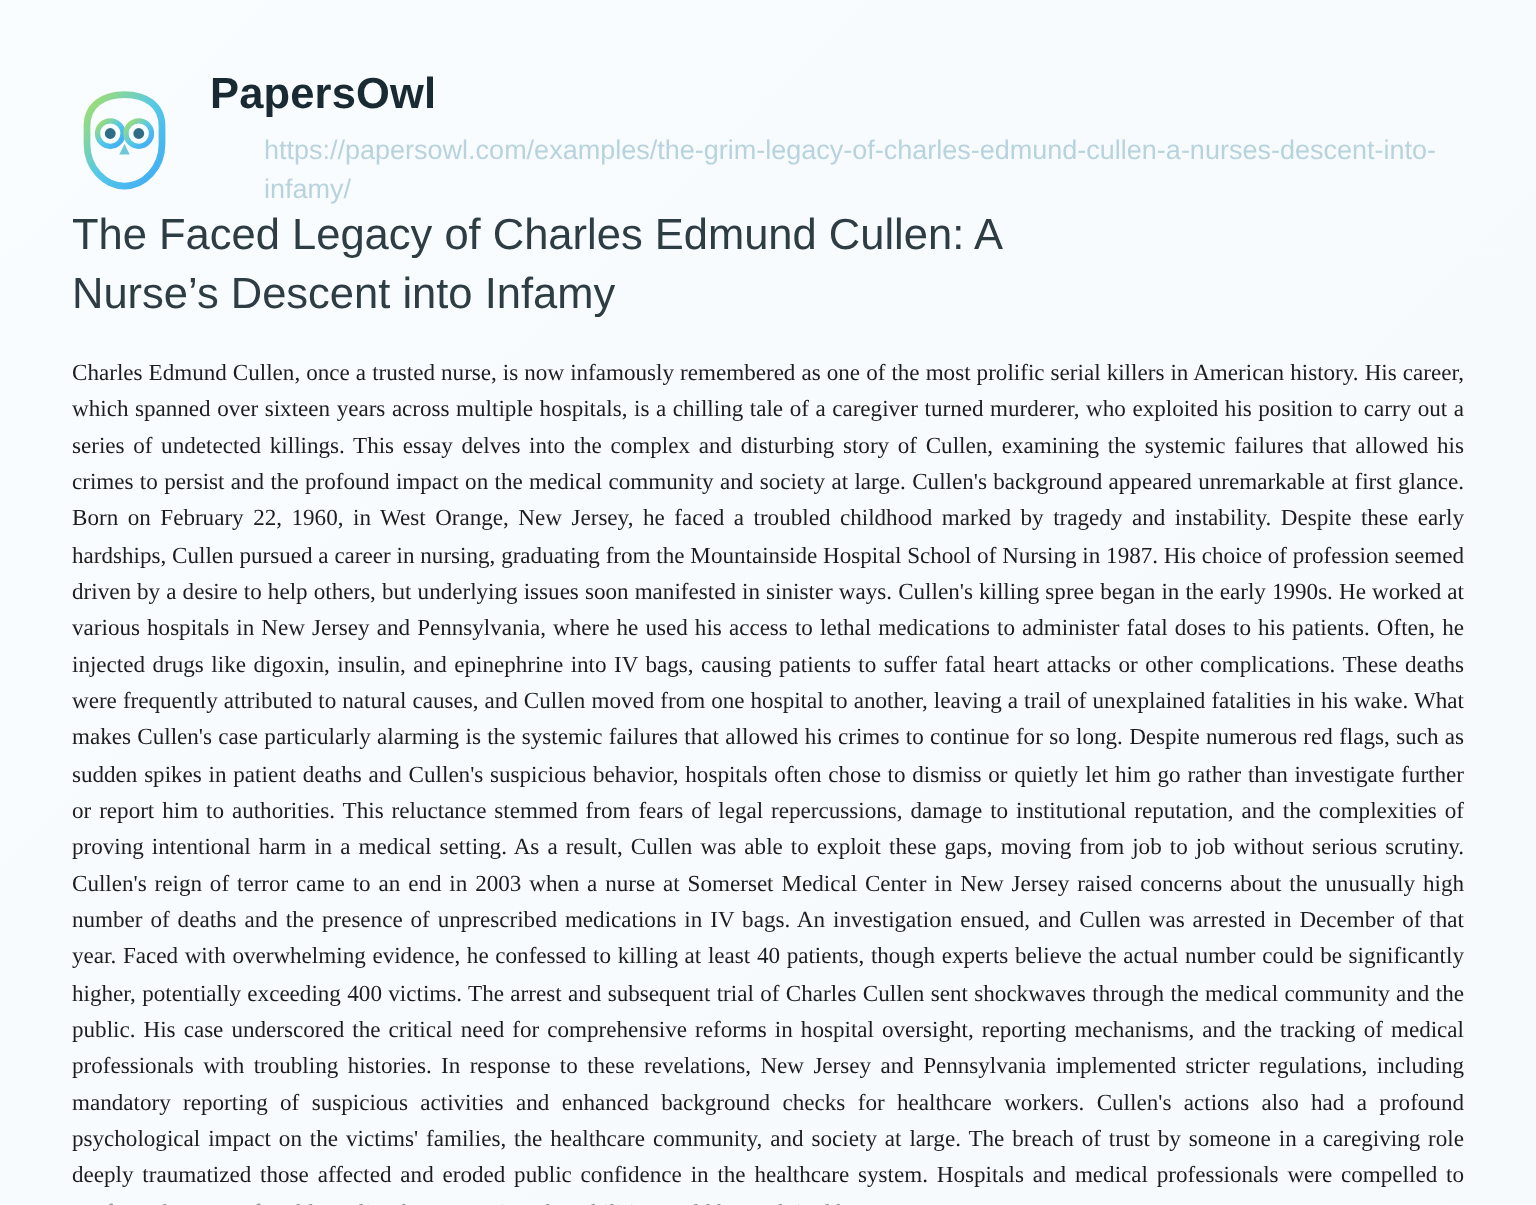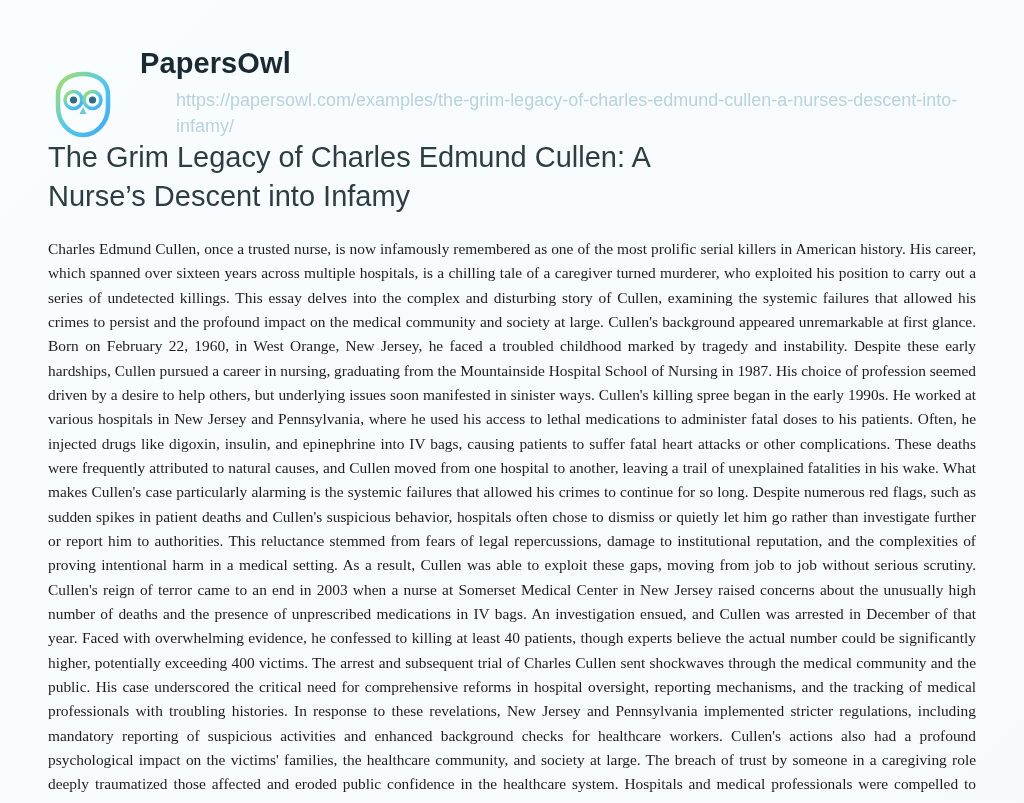--- a/index.html
+++ b/index.html
@@ -28,7 +28,7 @@
   }
   .brand-row {
     display: flex;
-    align-items: flex-end;
+    align-items: center;
   }
   .logo {
     width: 70px;

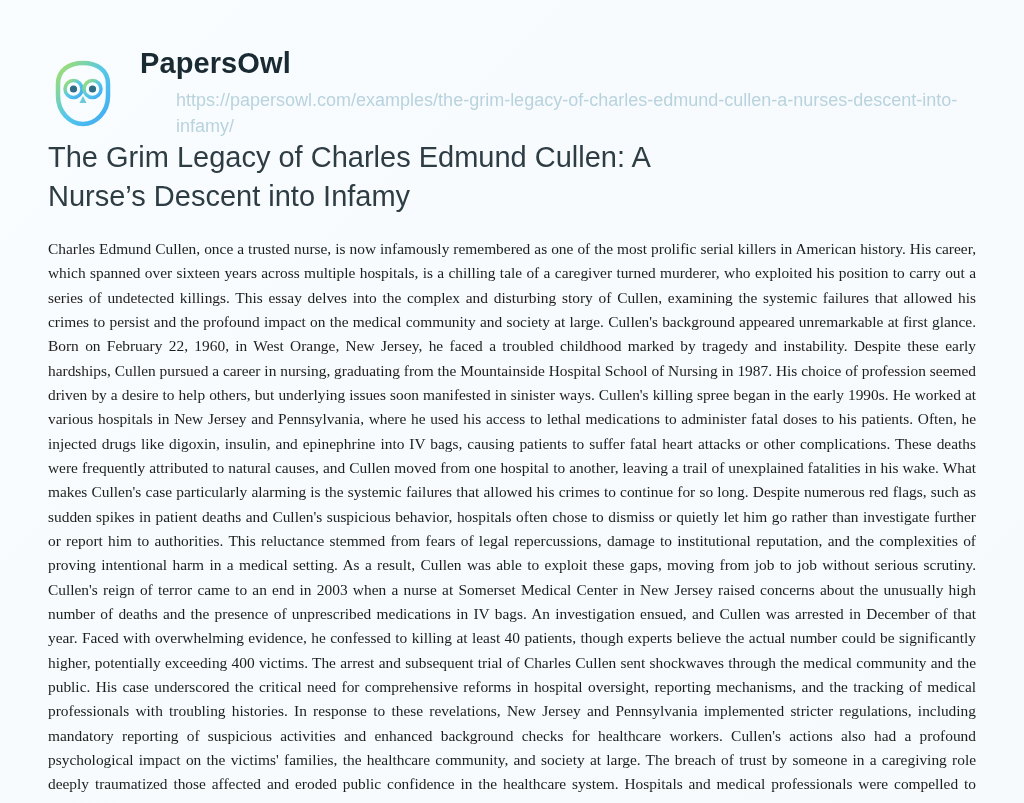--- a/index.html
+++ b/index.html
@@ -117,7 +117,7 @@
   </div>
 
   <div class="content">
-    <h1 class="doc-title">The Grim Legacy of Charles Edmund Cullen: A Nurse’s Descent into Infamy</h1>
+    <h1 class="doc-title">The Faced Legacy of Charles Edmund Cullen: A Nurse’s Descent into Infamy</h1>
     <p class="doc-body">Charles Edmund Cullen, once a trusted nurse, is now infamously remembered as one of the most prolific serial killers in American history. His career, which spanned over sixteen years across multiple hospitals, is a chilling tale of a caregiver turned murderer, who exploited his position to carry out a series of undetected killings. This essay delves into the complex and disturbing story of Cullen, examining the systemic failures that allowed his crimes to persist and the profound impact on the medical community and society at large. Cullen's background appeared unremarkable at first glance. Born on February 22, 1960, in West Orange, New Jersey, he faced a troubled childhood marked by tragedy and instability. Despite these early hardships, Cullen pursued a career in nursing, graduating from the Mountainside Hospital School of Nursing in 1987. His choice of profession seemed driven by a desire to help others, but underlying issues soon manifested in sinister ways. Cullen's killing spree began in the early 1990s. He worked at various hospitals in New Jersey and Pennsylvania, where he used his access to lethal medications to administer fatal doses to his patients. Often, he injected drugs like digoxin, insulin, and epinephrine into IV bags, causing patients to suffer fatal heart attacks or other complications. These deaths were frequently attributed to natural causes, and Cullen moved from one hospital to another, leaving a trail of unexplained fatalities in his wake. What makes Cullen's case particularly alarming is the systemic failures that allowed his crimes to continue for so long. Despite numerous red flags, such as sudden spikes in patient deaths and Cullen's suspicious behavior, hospitals often chose to dismiss or quietly let him go rather than investigate further or report him to authorities. This reluctance stemmed from fears of legal repercussions, damage to institutional reputation, and the complexities of proving intentional harm in a medical setting. As a result, Cullen was able to exploit these gaps, moving from job to job without serious scrutiny. Cullen's reign of terror came to an end in 2003 when a nurse at Somerset Medical Center in New Jersey raised concerns about the unusually high number of deaths and the presence of unprescribed medications in IV bags. An investigation ensued, and Cullen was arrested in December of that year. Faced with overwhelming evidence, he confessed to killing at least 40 patients, though experts believe the actual number could be significantly higher, potentially exceeding 400 victims. The arrest and subsequent trial of Charles Cullen sent shockwaves through the medical community and the public. His case underscored the critical need for comprehensive reforms in hospital oversight, reporting mechanisms, and the tracking of medical professionals with troubling histories. In response to these revelations, New Jersey and Pennsylvania implemented stricter regulations, including mandatory reporting of suspicious activities and enhanced background checks for healthcare workers. Cullen's actions also had a profound psychological impact on the victims' families, the healthcare community, and society at large. The breach of trust by someone in a caregiving role deeply traumatized those affected and eroded public confidence in the healthcare system. Hospitals and medical professionals were compelled to confront the uncomfortable reality that systemic vulnerabilities could be exploited by</p>
   </div>
 

